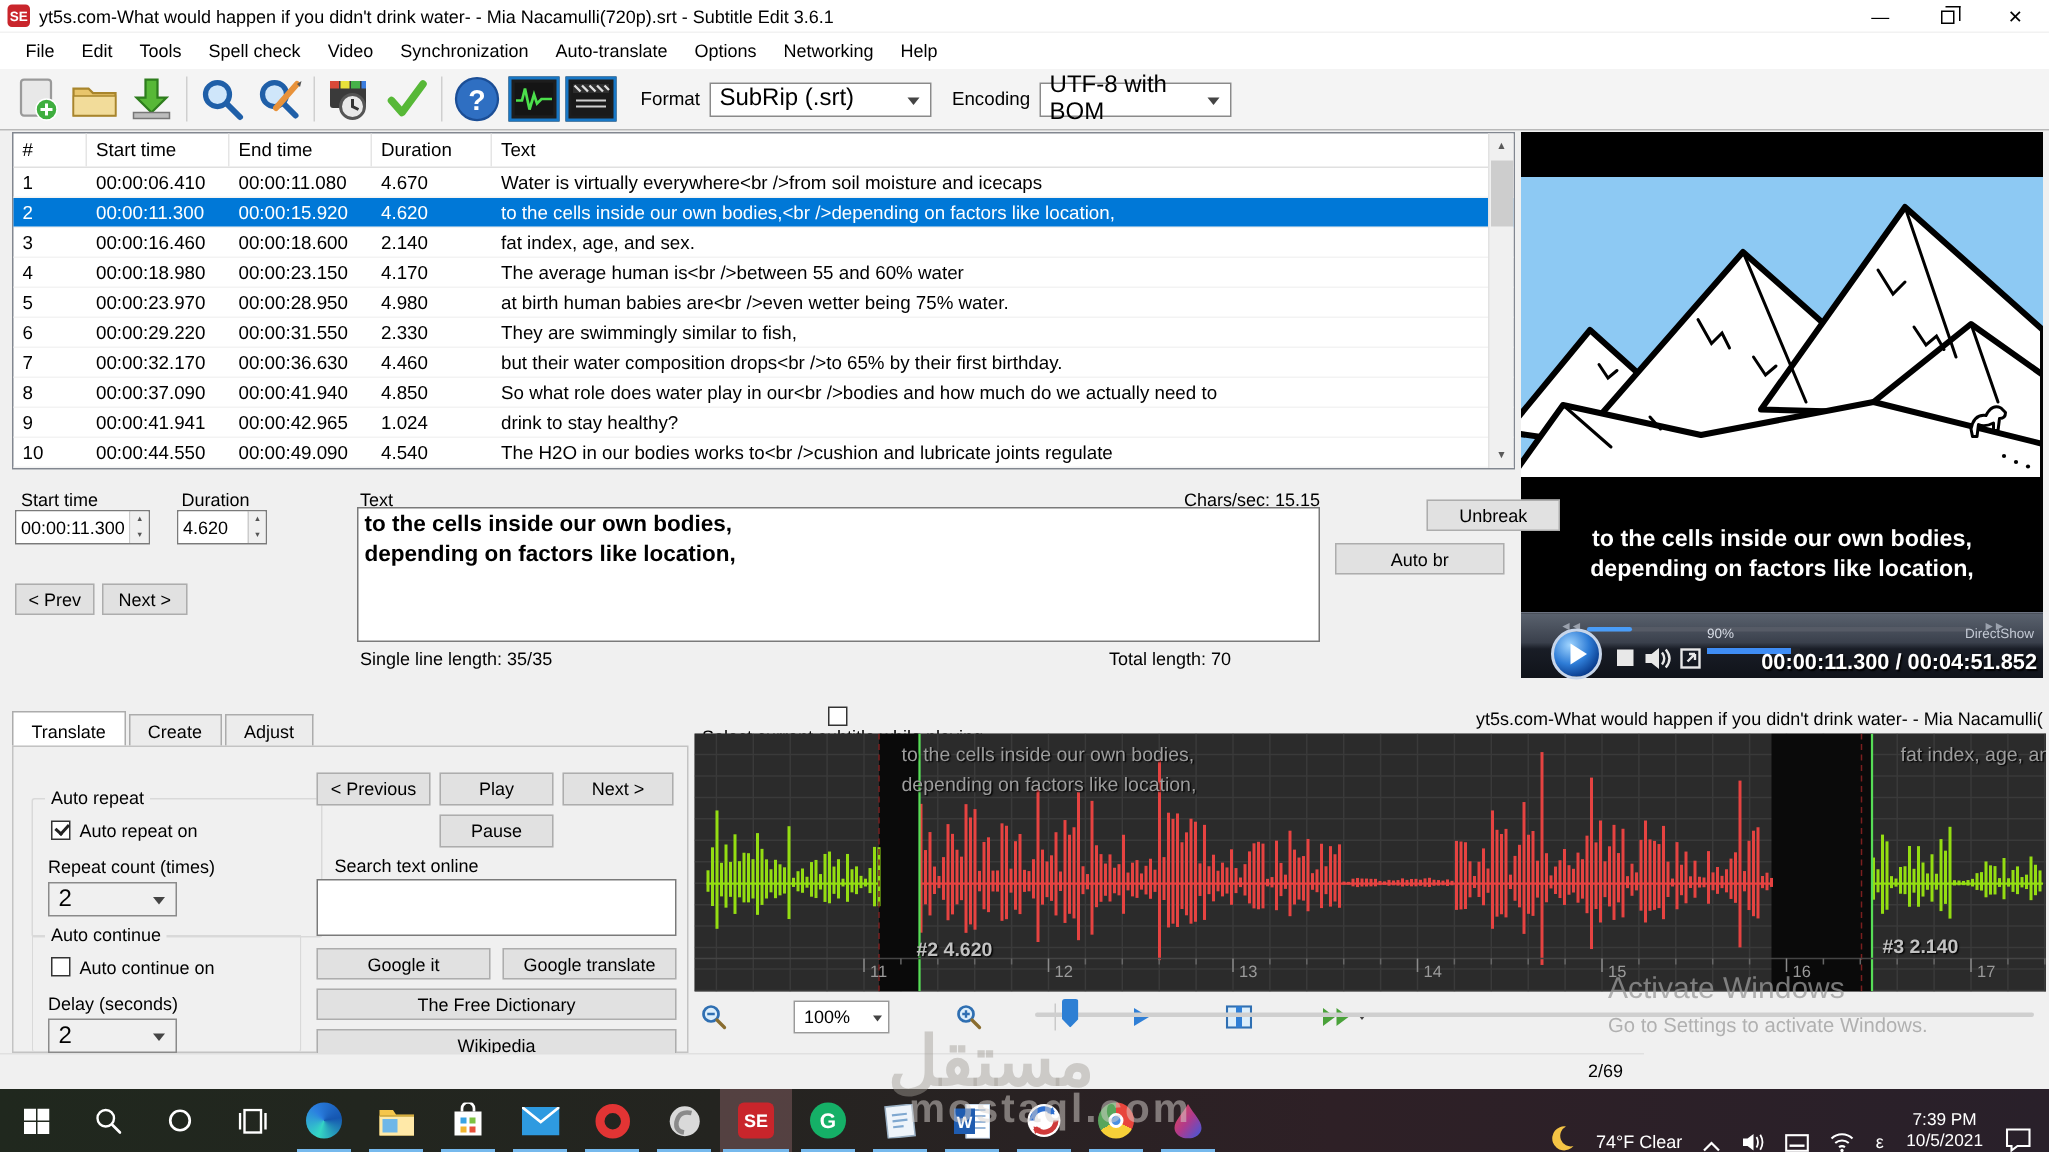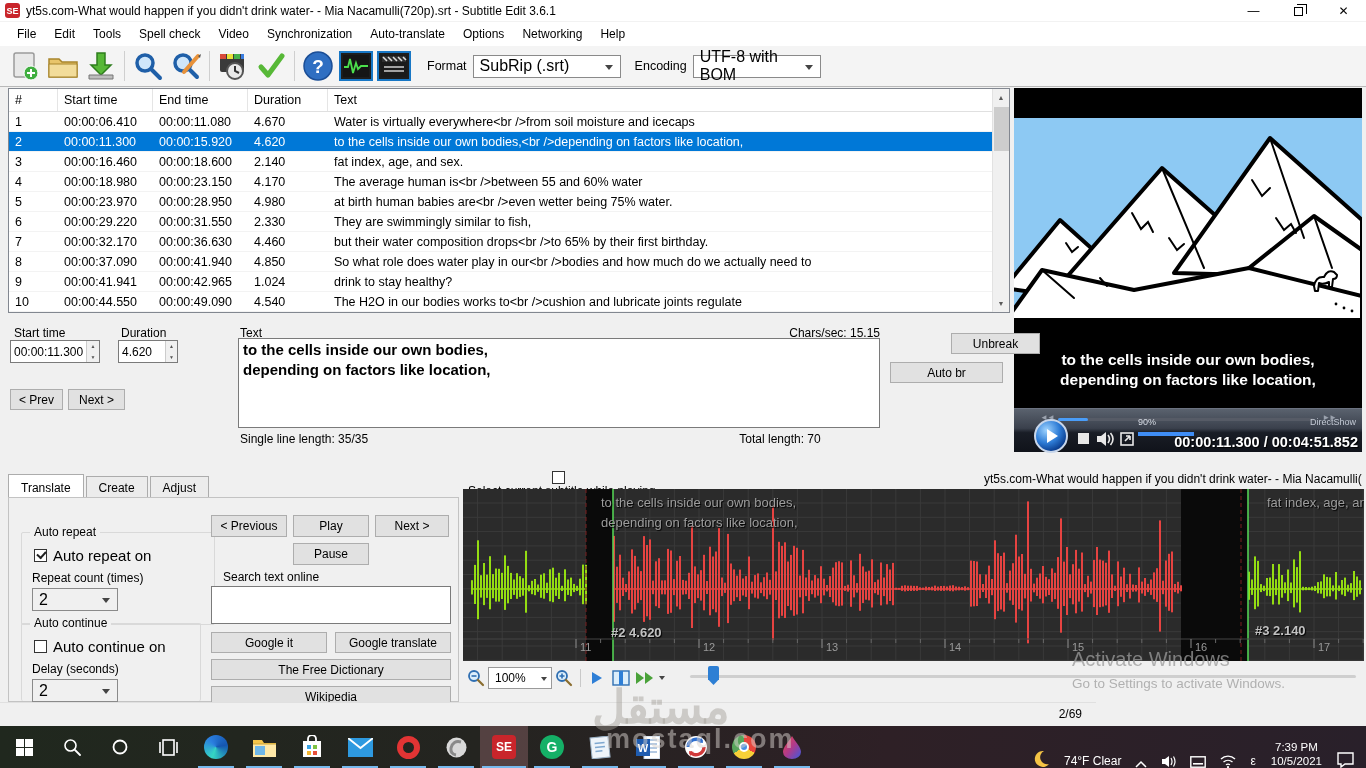--- a/index.html
+++ b/index.html
@@ -78,7 +78,7 @@
   .tabpanel { position:absolute; left:8px; top:497px; width:451px; height:205px; border:1px solid #c3c3c3; background:#f0f0f0; }
   .groupbox { position:absolute; border:1px solid #d9d9d9; border-radius:2px; }
   .gb-label { position:absolute; top:-8px; left:8px; background:#f0f0f0; padding:0 4px; font-size:12px; }
-  .checkrow { position:absolute; display:flex; align-items:center; font-size:15px; }
+  .checkrow { position:absolute; display:flex; align-items:flex-start; font-size:12px; }
   .cb { width:13px; height:13px; border:1px solid #333; background:#fff; margin-right:6px; position:relative; }
   .cb.checked:before { content:""; position:absolute; left:2px; top:1px; width:7px; height:4px; border-left:2px solid #222; border-bottom:2px solid #222; transform:rotate(-48deg); }
   .searchbox { position:absolute; background:#fff; border:1px solid #7a7a7a; }

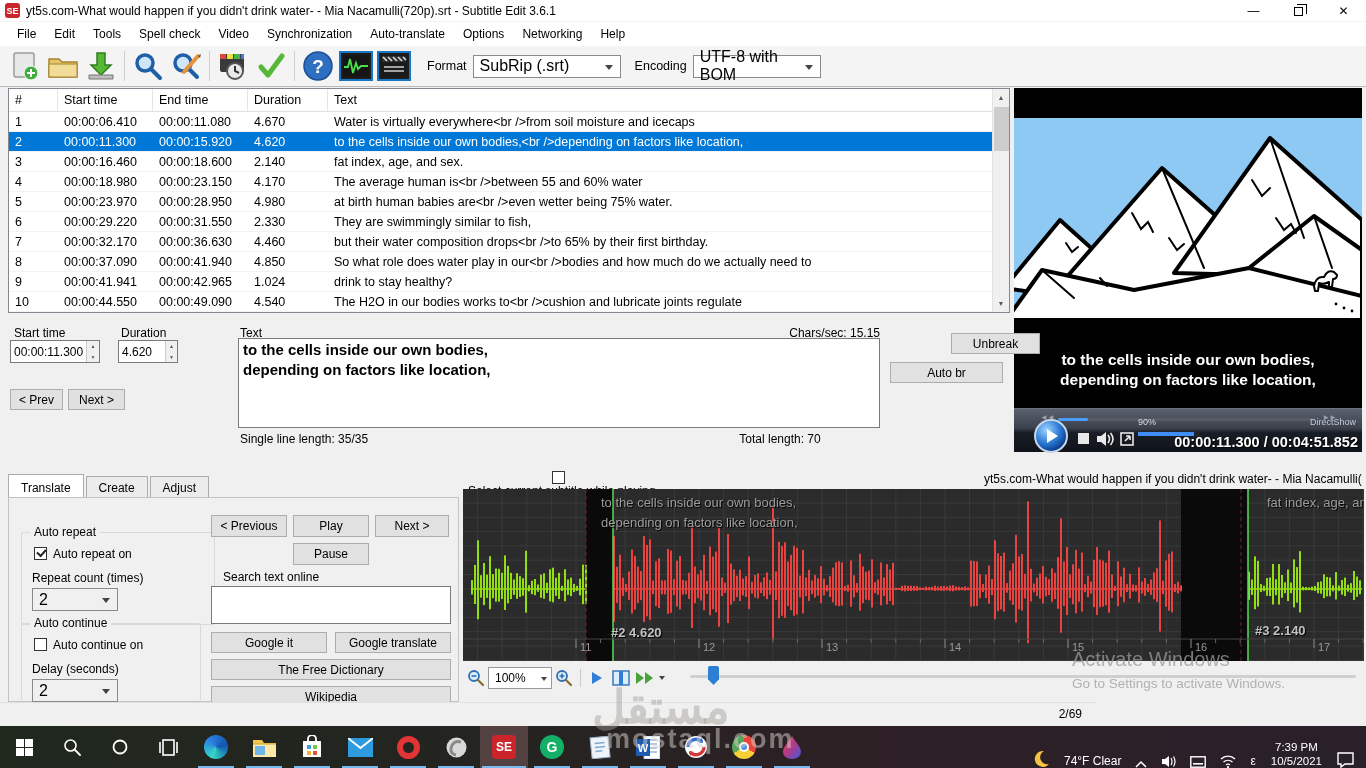--- a/index.html
+++ b/index.html
@@ -90,7 +90,7 @@
   .wf-canvas { position:absolute; left:1px; top:21px; width:901px; height:172px; background:#2b2b2b; overflow:hidden; }
   .wf-overlay-text { position:absolute; color:#9c9c9c; font-size:13px; line-height:20px; text-shadow:1px 1px 1px #000; white-space:nowrap; }
   .wf-reglabel { position:absolute; color:#c2c2c2; font-size:13px; font-weight:bold; text-shadow:1px 1px 1px #000; white-space:nowrap; }
-  .wf-controls { position:absolute; left:2px; top:197px; height:26px; display:flex; align-items:center; }
+  .wf-controls { position:absolute; left:2px; top:197px; height:26px; display:flex; align-items:center;gap:41px; }
   .wf-tool { width:24px; height:22px; display:flex; align-items:center; justify-content:center; }
   .zoomcombo { width:64px; height:22px; background:#fff; border:1px solid #9a9a9a; font-size:12px; display:flex; align-items:center; padding-left:6px; position:relative; }
   .zoomcombo .chev { position:absolute; right:4px; top:9px; width:0; height:0; border-left:3px solid transparent; border-right:3px solid transparent; border-top:4px solid #444; }

